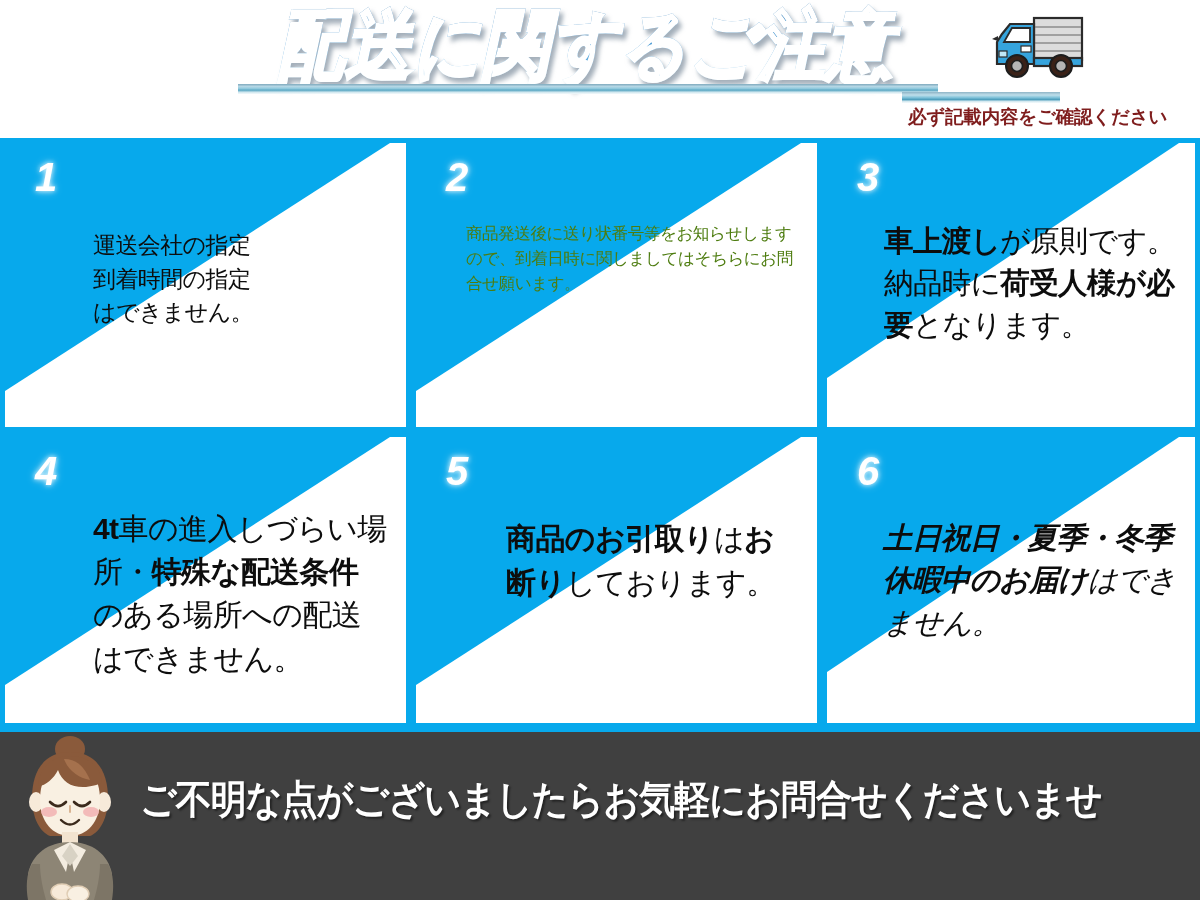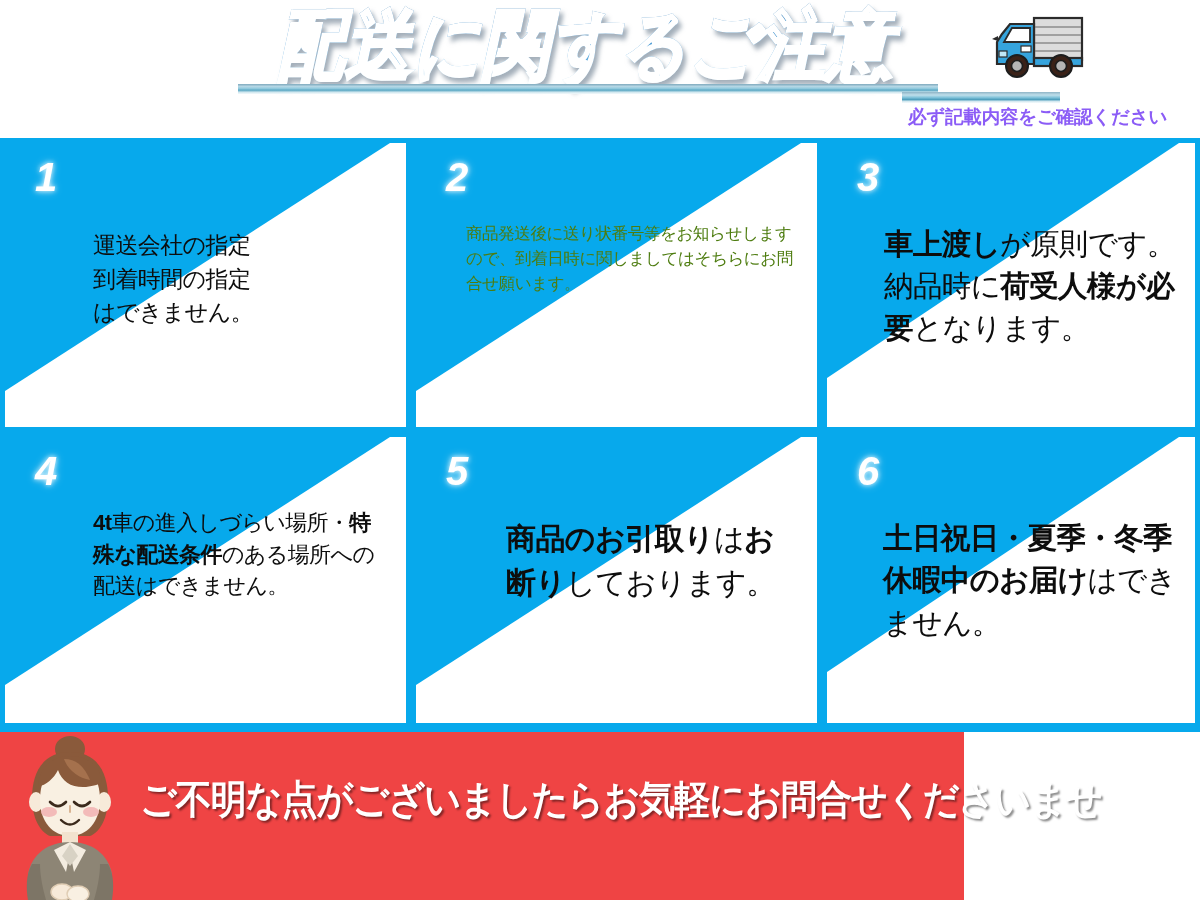--- a/index.html
+++ b/index.html
@@ -86,7 +86,7 @@
     width: 290px;
     font-size: 18.5px;
     font-weight: 700;
-    color: #8b5cf6;
+    color: #7f1d1d;
     letter-spacing: -0.2px;
     white-space: nowrap;
   }

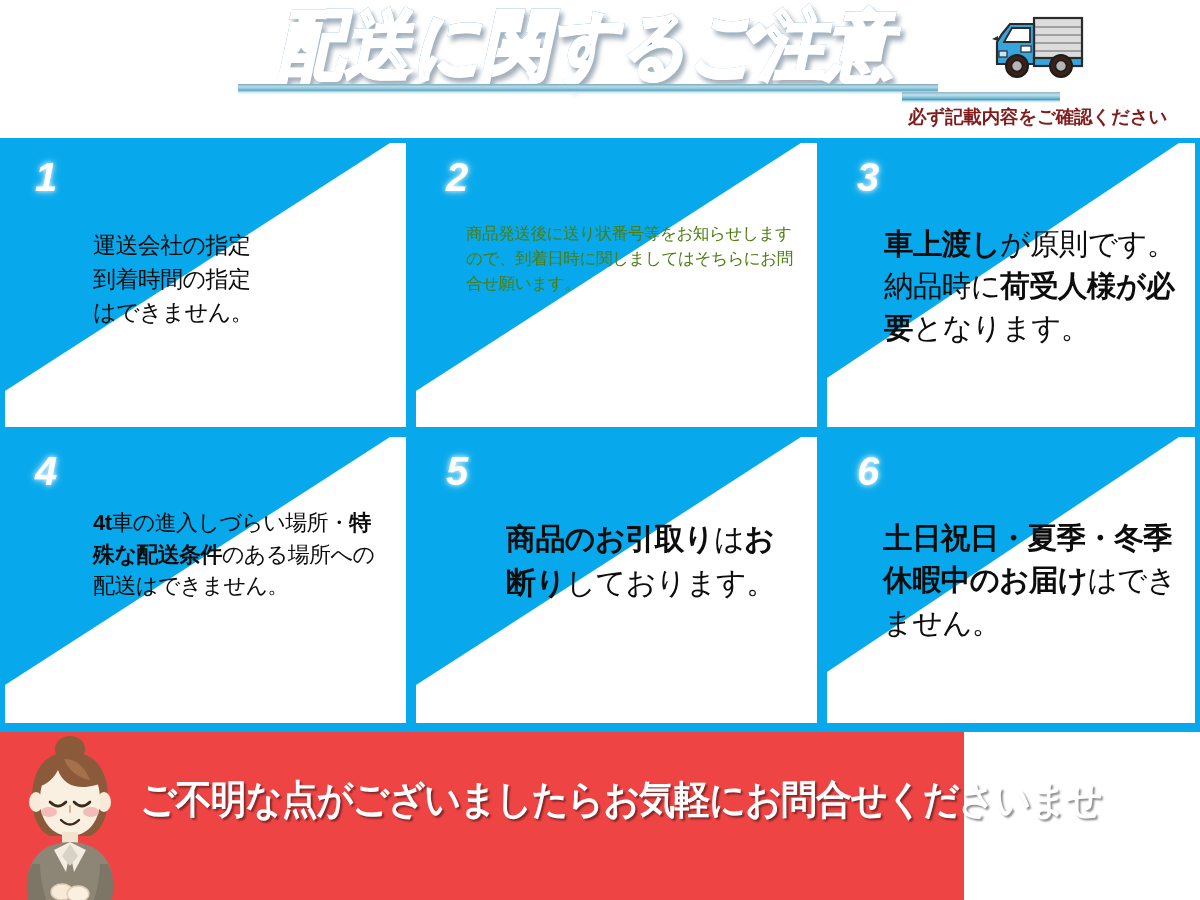--- a/index.html
+++ b/index.html
@@ -169,7 +169,7 @@
   #card-1 .main-text { font-size: 23px; line-height: 1.46; }
   #card-2 .body { top: 72px; left: 50px; }
   #card-2 .main-text { font-size: 31px; line-height: 1.40; }
-  #card-3 .body { top: 80px; left: 57px; }
+  #card-3 .body { top: 80px; left: 57px; font-family: Liberation Mono, monospace; }
   #card-3 .main-text { font-size: 29.5px; line-height: 1.42; }
   #card-4 .body { top: 70px; left: 88px; }
   #card-4 .main-text { font-size: 22px; line-height: 1.44; }

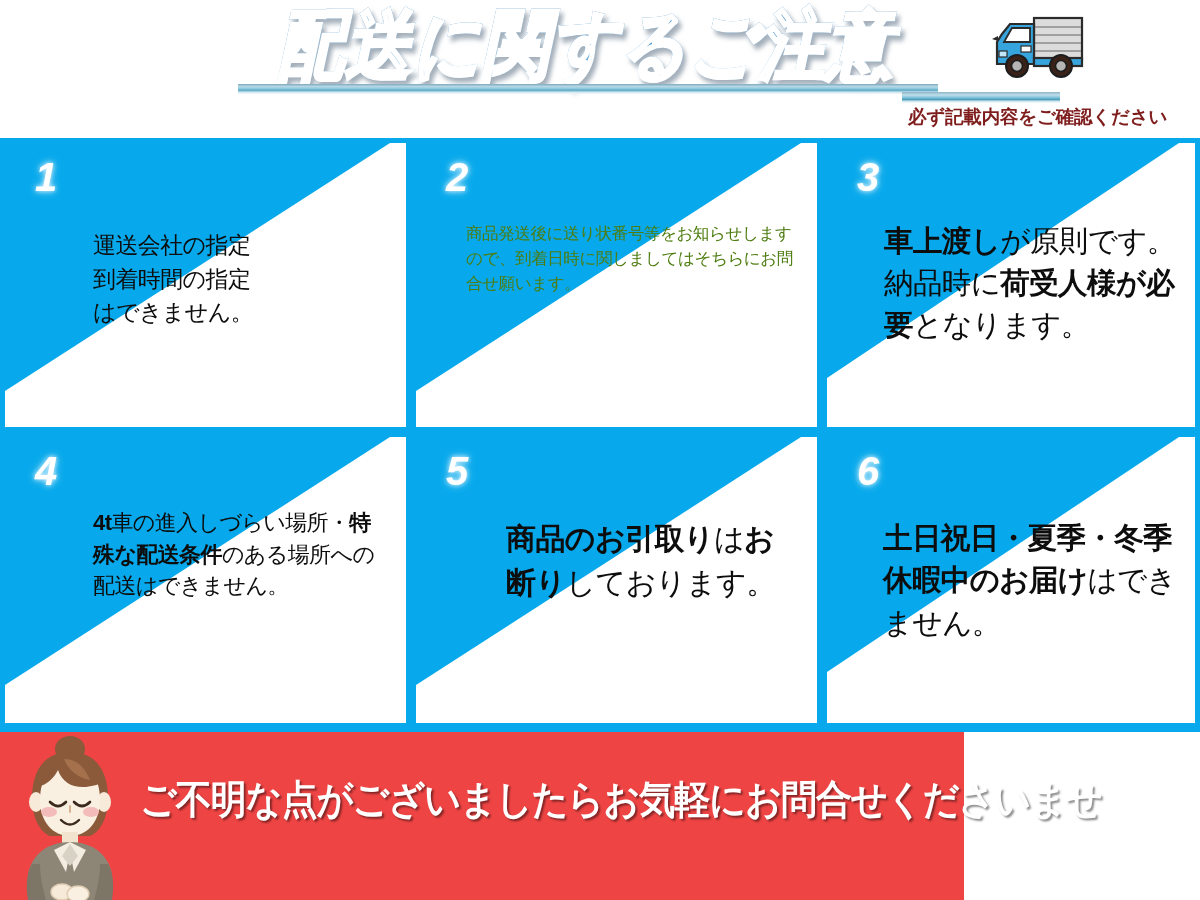--- a/index.html
+++ b/index.html
@@ -172,7 +172,7 @@
   #card-3 .body { top: 80px; left: 57px; font-family: Liberation Mono, monospace; }
   #card-3 .main-text { font-size: 29.5px; line-height: 1.42; }
   #card-4 .body { top: 70px; left: 88px; }
-  #card-4 .main-text { font-size: 22px; line-height: 1.44; }
+  #card-4 .main-text { font-size: 30px; line-height: 1.44; }
   #card-5 .body { top: 80px; left: 90px; }
   #card-5 .main-text { font-size: 30px; line-height: 1.46; }
   #card-6 .body { top: 80px; left: 56px; }

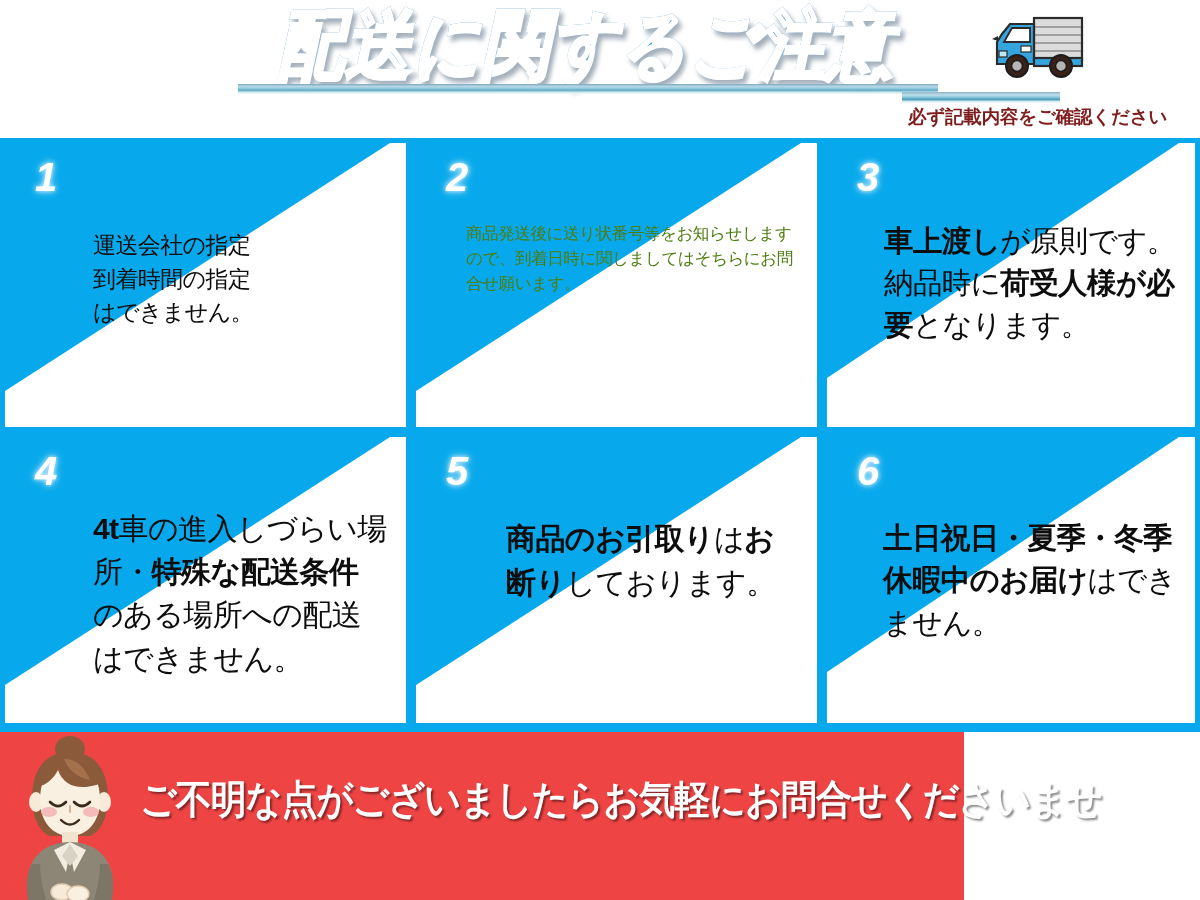--- a/index.html
+++ b/index.html
@@ -175,7 +175,7 @@
   #card-4 .main-text { font-size: 30px; line-height: 1.44; }
   #card-5 .body { top: 80px; left: 90px; }
   #card-5 .main-text { font-size: 30px; line-height: 1.46; }
-  #card-6 .body { top: 80px; left: 56px; }
+  #card-6 .body { top: 80px; left: 56px; font-style: italic; }
   #card-6 .main-text { font-size: 29.5px; line-height: 1.44; }
 
   

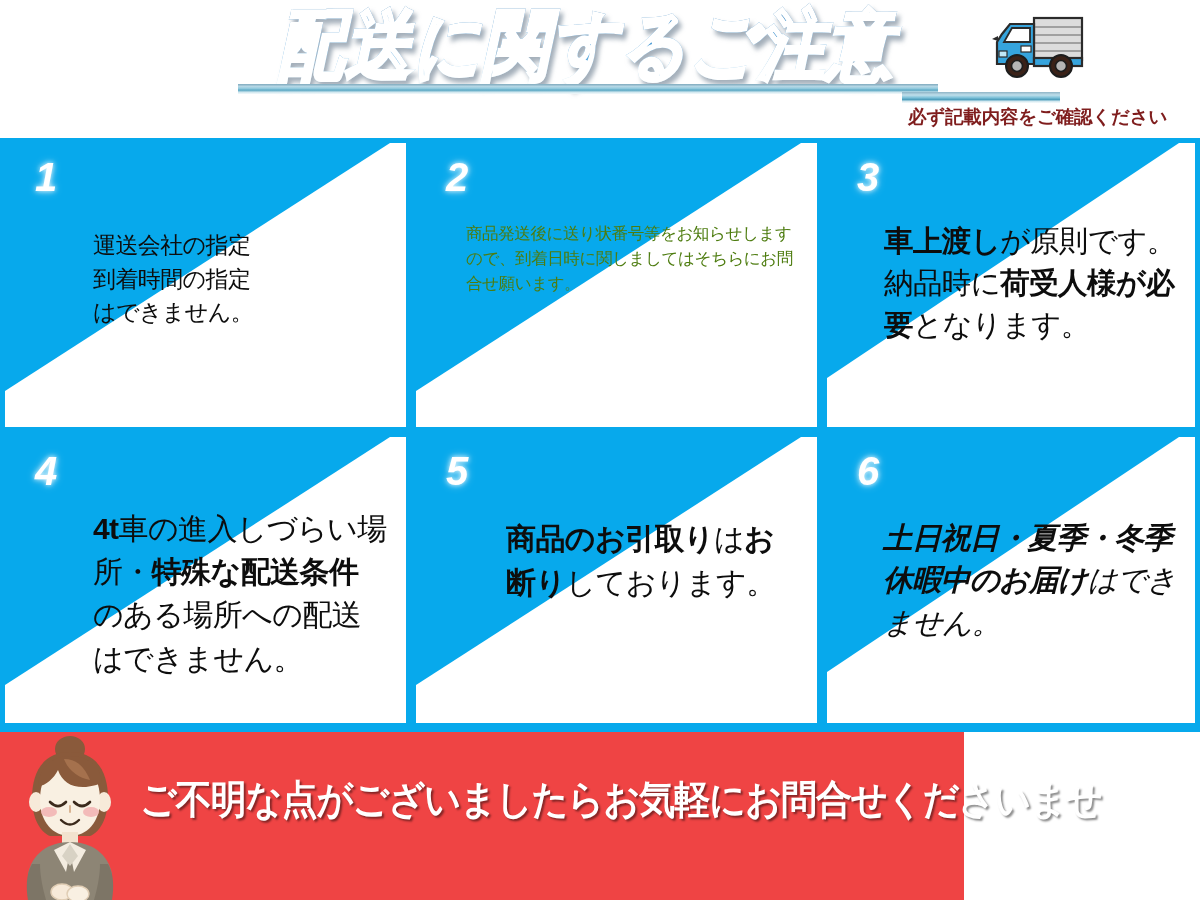--- a/index.html
+++ b/index.html
@@ -183,10 +183,9 @@
     position: absolute;
     left: 0;
     top: 728px;
-    width: 956px;
+    width: 1200px;
     height: 172px;
-    background: #ef4444;
-    padding-left: 8px;
+    background: #404040;
   }
   #footer-topline {
     position: absolute;

